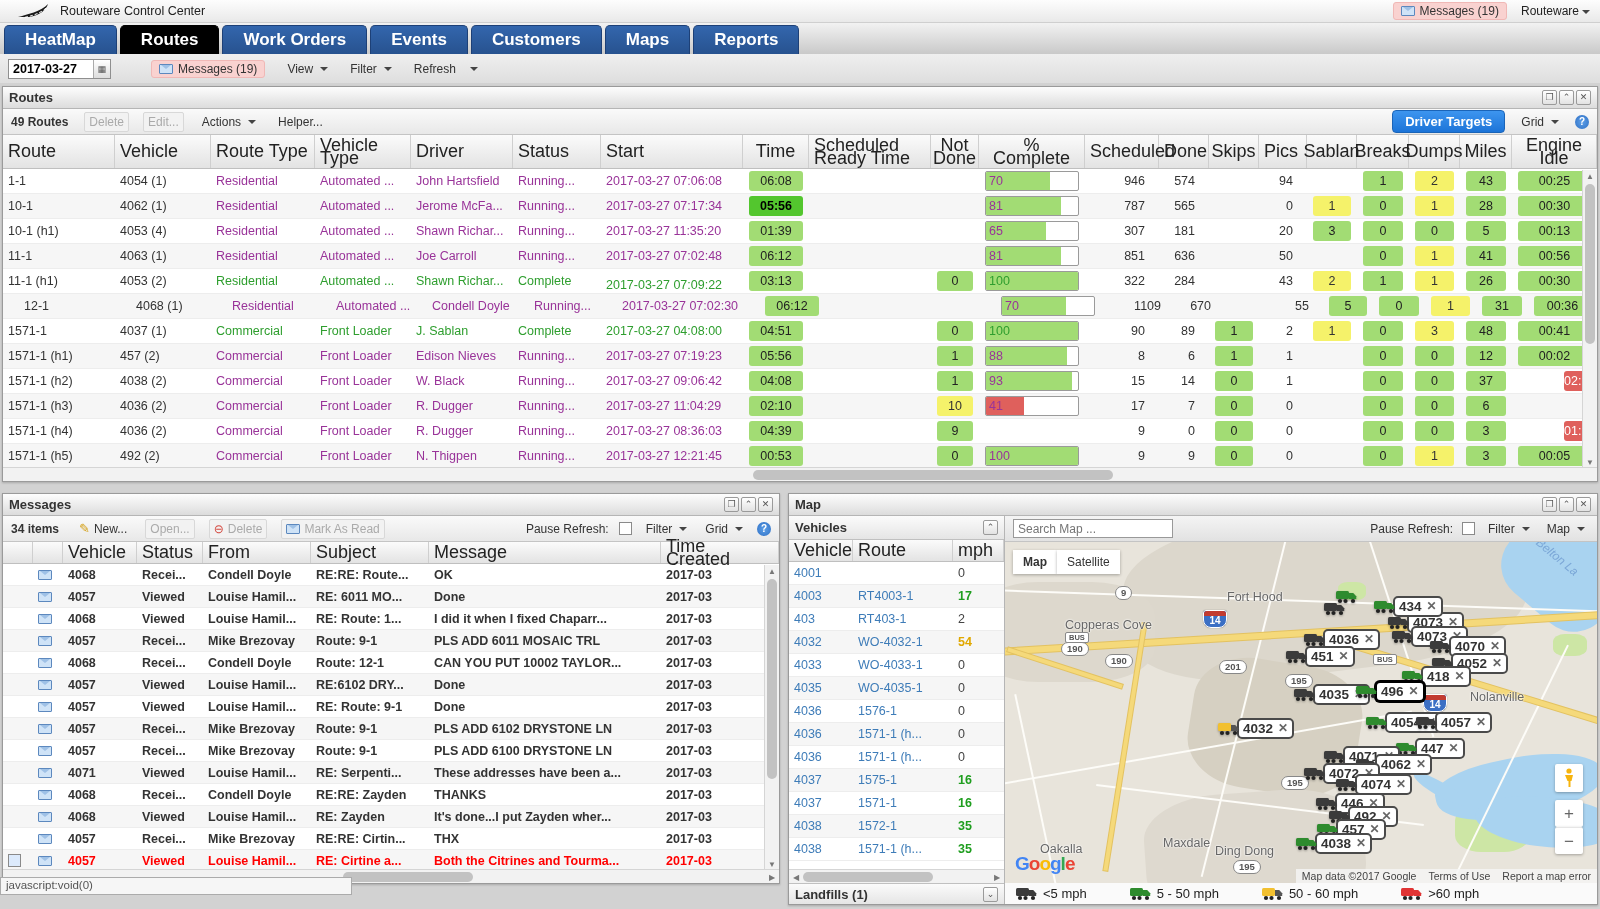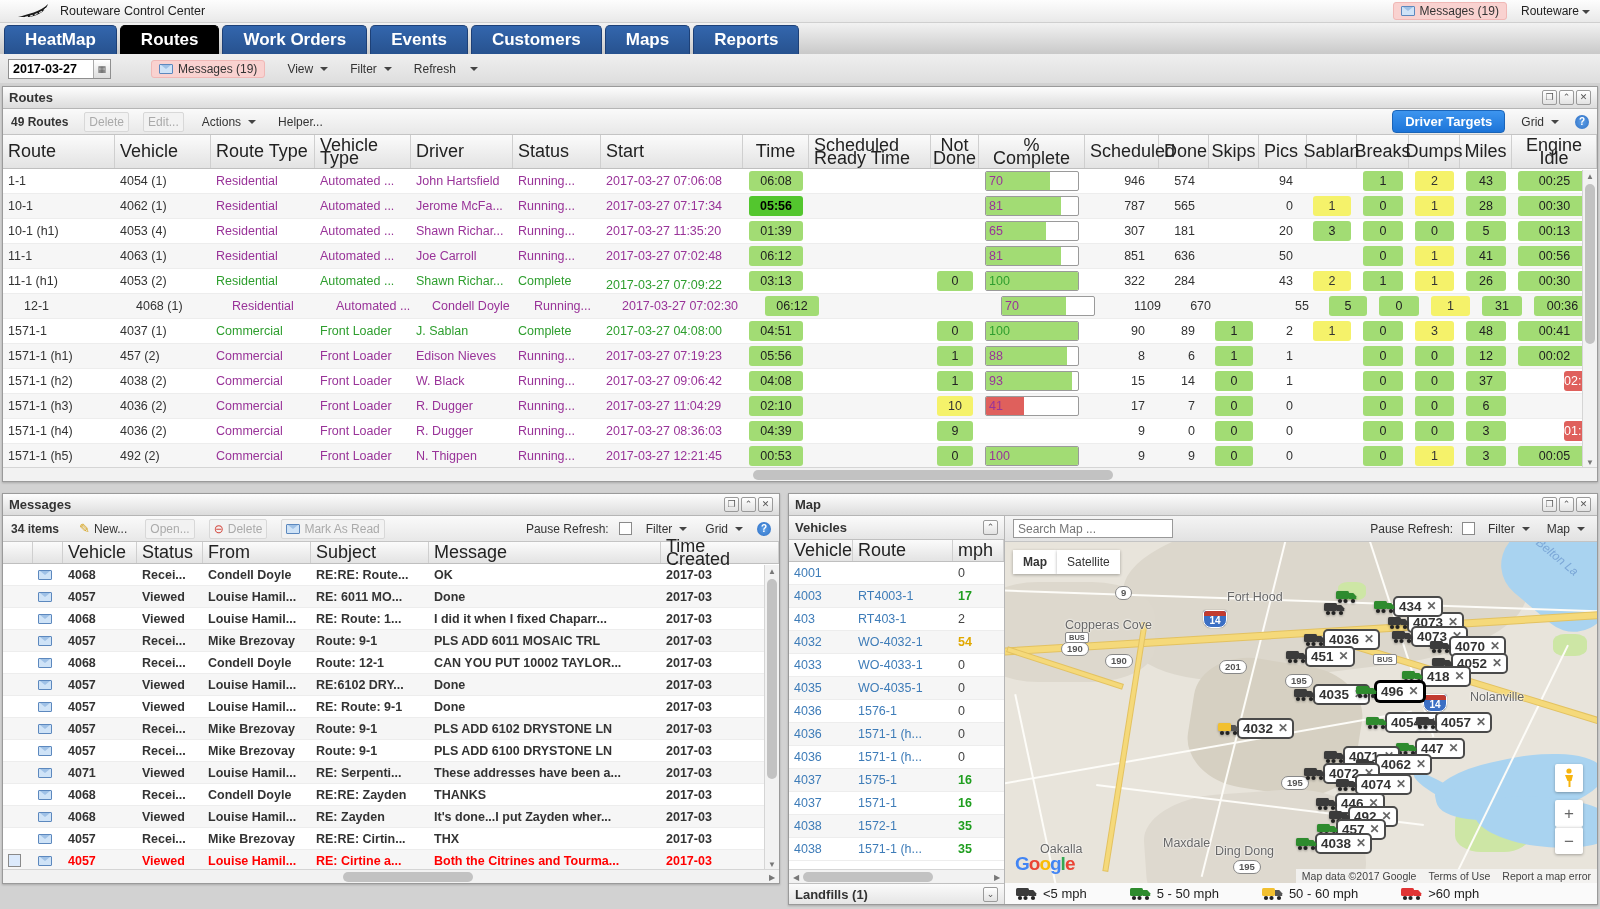--- a/index.html
+++ b/index.html
@@ -1508,6 +1508,7 @@
     </div>
   </div>
 
+  <div class="statusbar">javascript:void(0)</div>
 </div>
 
 </body></html>

